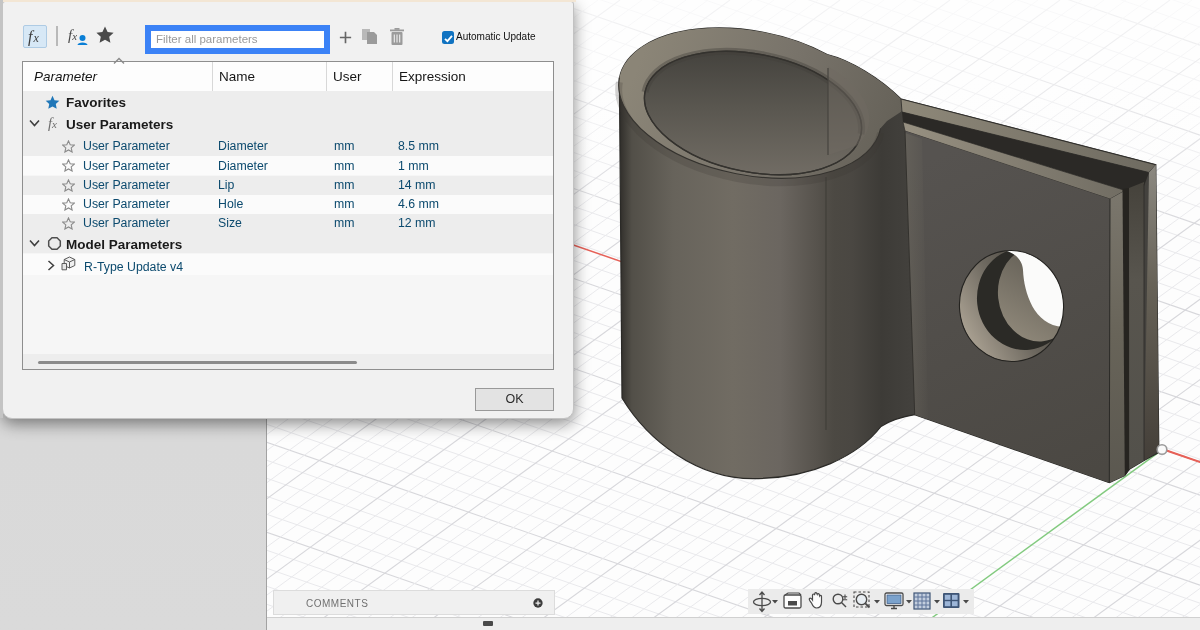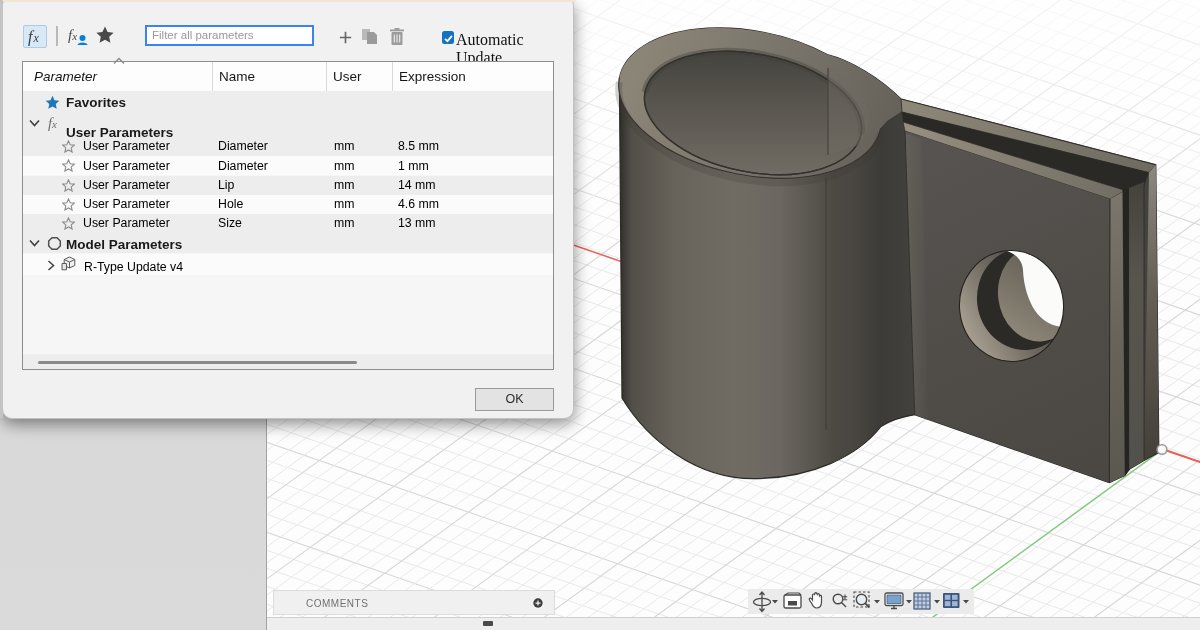--- a/index.html
+++ b/index.html
@@ -26,8 +26,8 @@
 #sep1{position:absolute;left:53px;top:23.5px;width:1.5px;height:20px;background:#b9b9b9;}
 #fxp{position:absolute;left:64px;top:20.5px;width:24px;height:24px;}
 #starbtn{position:absolute;left:92px;top:22.5px;width:20px;height:20px;}
-#filter{position:absolute;left:142px;top:22.5px;width:156px;height:17px;border:2px solid #3b82f6;
-        background:#fff;font-size:11.5px;color:#999;padding:0 4px 0 5px;line-height:17px;}
+#filter{position:absolute;left:142px;top:22.5px;width:156px;height:17px;border:6px solid #3b82f6;
+        background:#fff;font-size:11.5px;color:#999;padding:0 12px 0 5px;line-height:17px;}
 #plusic{position:absolute;left:336px;top:28.5px;width:13px;height:13px;}
 #copyic{position:absolute;left:358px;top:25.5px;width:19px;height:17px;}
 #trashic{position:absolute;left:387px;top:25.5px;width:14px;height:17px;}

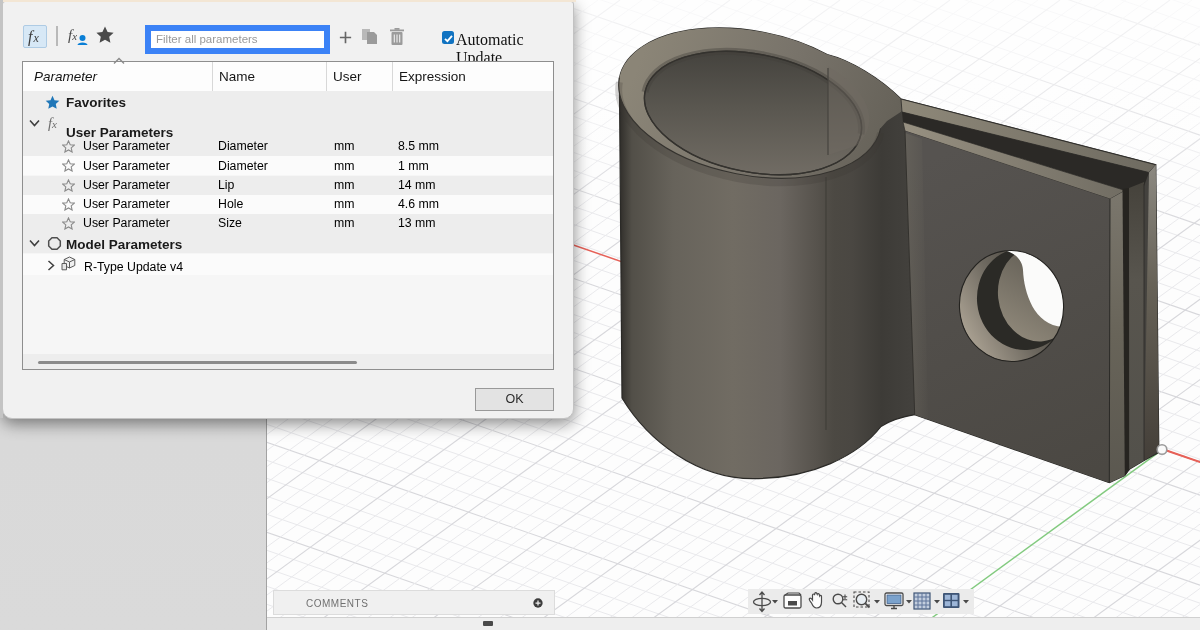--- a/index.html
+++ b/index.html
@@ -32,7 +32,7 @@
 #copyic{position:absolute;left:358px;top:25.5px;width:19px;height:17px;}
 #trashic{position:absolute;left:387px;top:25.5px;width:14px;height:17px;}
 #chk{position:absolute;left:438.5px;top:29px;width:12.5px;height:12.5px;background:#1173c1;border-radius:2.5px;}
-#chklbl{position:absolute;left:453px;top:28.5px;font-size:16px;color:#111;font-family:Liberation Serif, serif;}
+#chklbl{position:absolute;left:453px;top:28.5px;font-size:10px;color:#111;}
 
 #tbl{position:absolute;left:19px;top:59px;width:529.5px;height:306.5px;border:1.2px solid #8e8e8e;
      background:#f6f6f6;}

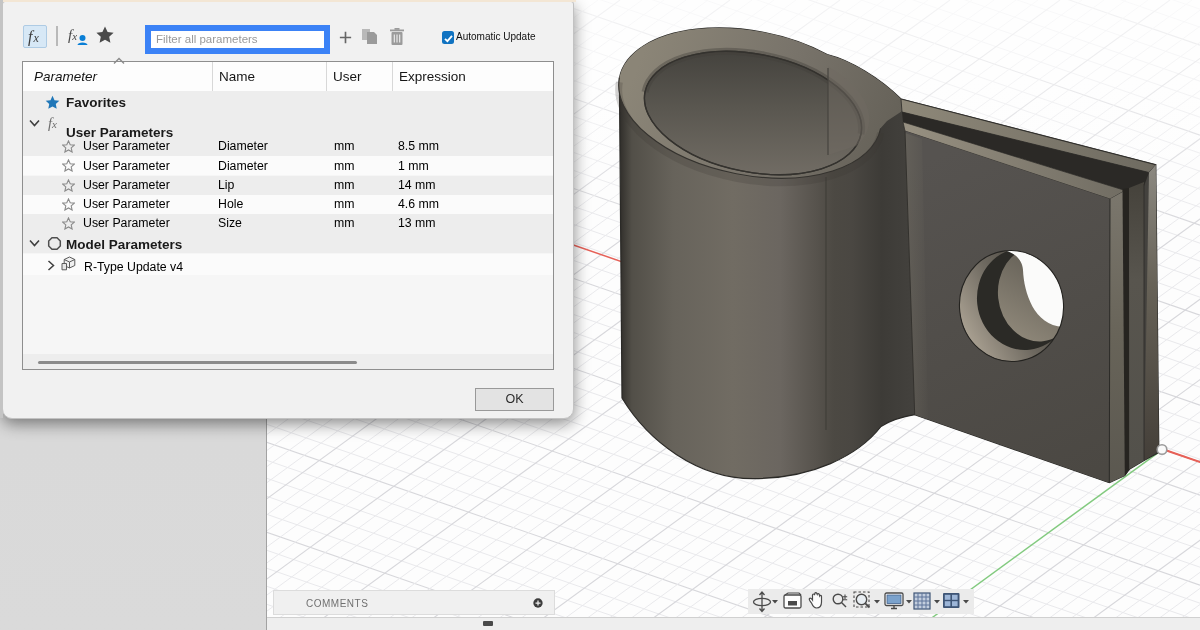--- a/index.html
+++ b/index.html
@@ -513,7 +513,7 @@
       <path d="M1,1.5 L5.5,6.5 L10,1.5" fill="none" stroke="#3f3f3f" stroke-width="1.6"></path>
     </svg>
     <span class="icon" style="left:25px;top:53px;font-family:'Liberation Serif',serif;font-style:italic;font-size:14.5px;color:#6e6e6e;">f<span style="font-size:11px;">x</span></span>
-    <span class="sectxt" style="top:55px;margin-top:8px;">User Parameters</span>
+    <span class="sectxt" style="top:55px;">User Parameters</span>
 
     <svg class="icon" style="left:39px;top:78.0px;" width="13" height="13" viewBox="0 0 13 13">
         <path d="M6.5,0.9 L8.2,4.7 L12.3,5.1 L9.2,7.9 L10.1,12 L6.5,9.9 L2.9,12 L3.8,7.9 L0.7,5.1 L4.8,4.7 Z" fill="none" stroke="#8a8a8a" stroke-width="1.1"></path>

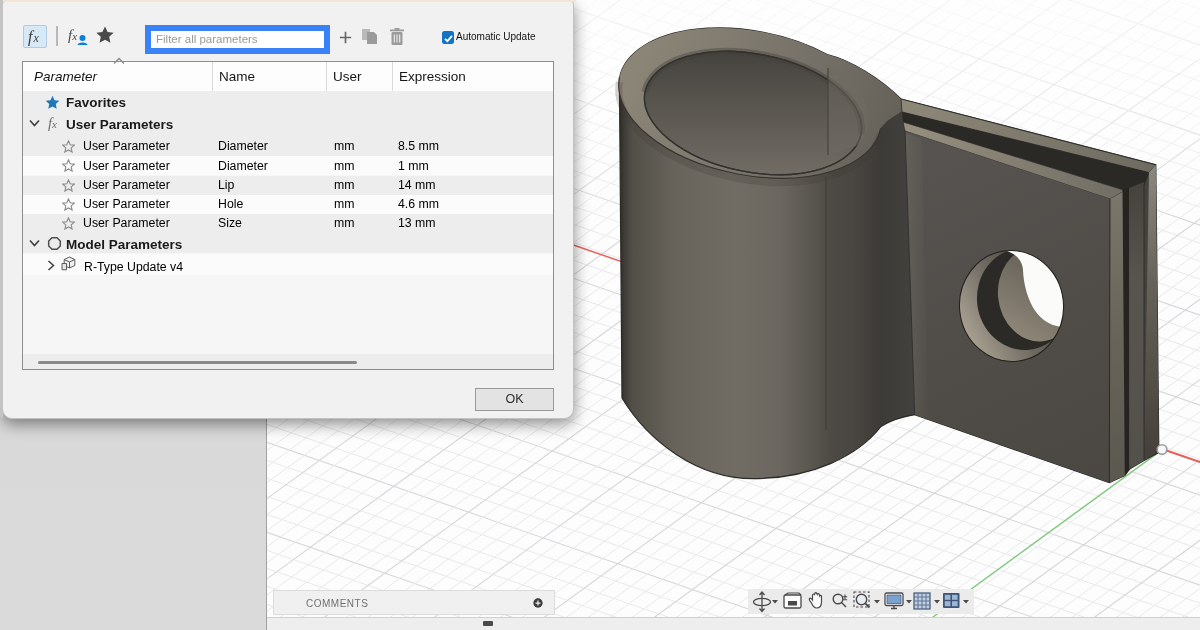--- a/index.html
+++ b/index.html
@@ -43,7 +43,7 @@
 .gray{background:#ededed;}
 .white{background:#fbfbfb;}
 .sectxt{position:absolute;left:43px;font-size:13.5px;font-weight:600;color:#1a1a1a;}
-.itxt{position:absolute;font-size:12.3px;color:#000000;}
+.itxt{position:absolute;font-size:12.3px;color:#0c4a6e;}
 .scrtrack{position:absolute;left:0;top:291.5px;width:100%;height:15px;background:#ededed;}
 .scrthumb{position:absolute;left:15px;top:298.5px;width:319px;height:3px;background:#8a8a8a;border-radius:1.5px;}
 #okbtn{position:absolute;left:472px;top:385.5px;width:77px;height:21.5px;background:#e3e3e3;

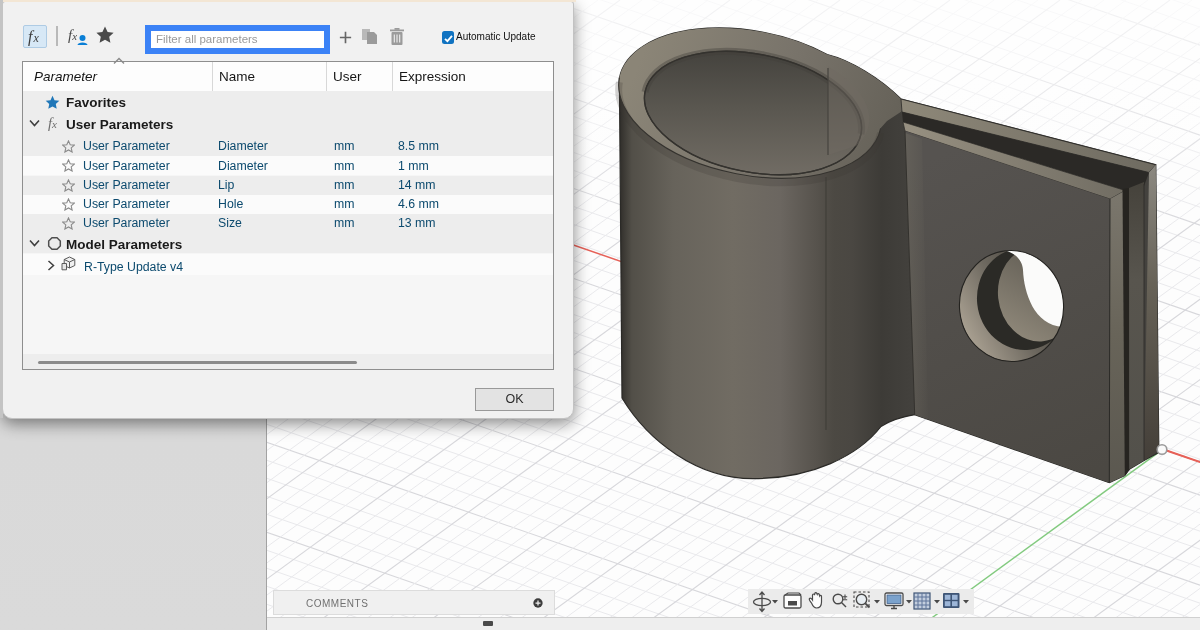--- a/index.html
+++ b/index.html
@@ -549,7 +549,7 @@
 <span class="itxt" style="left:60px;top:154.3px;">User Parameter</span>
 <span class="itxt" style="left:195px;top:154.3px;">Size</span>
 <span class="itxt" style="left:311px;top:154.3px;">mm</span>
-<span class="itxt" style="left:375px;top:154.3px;">13 mm</span>
+<span class="itxt" style="left:375px;top:154.3px;">12 mm</span>
 
     <svg class="icon" style="left:6px;top:177px;" width="11" height="8" viewBox="0 0 11 8">
       <path d="M1,1.5 L5.5,6.5 L10,1.5" fill="none" stroke="#3f3f3f" stroke-width="1.6"></path>

